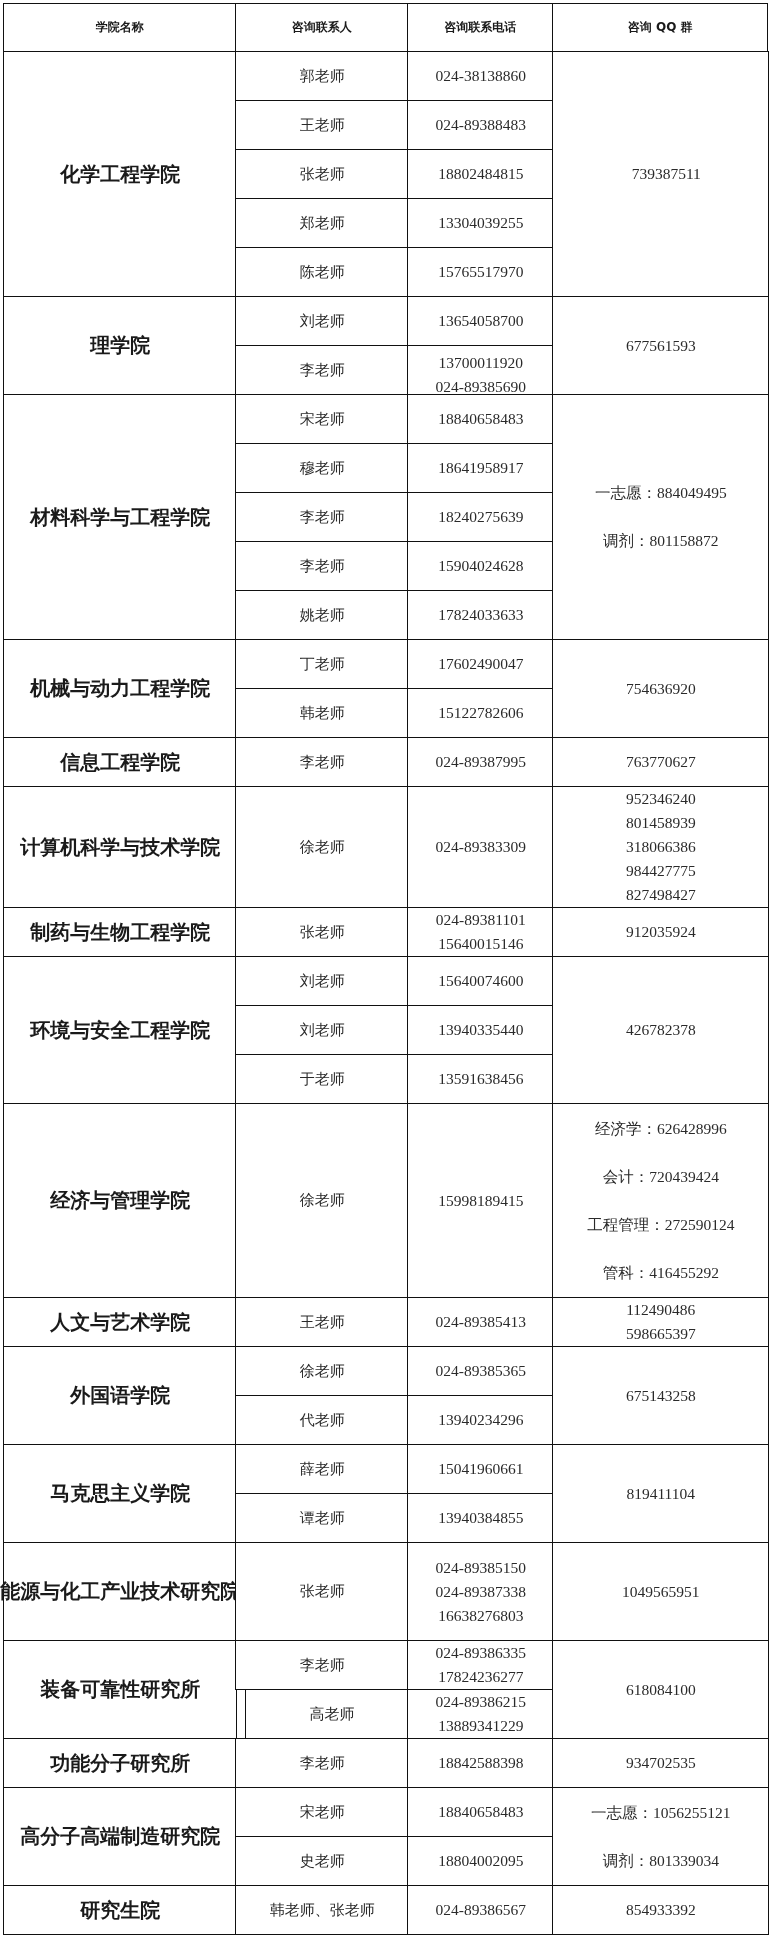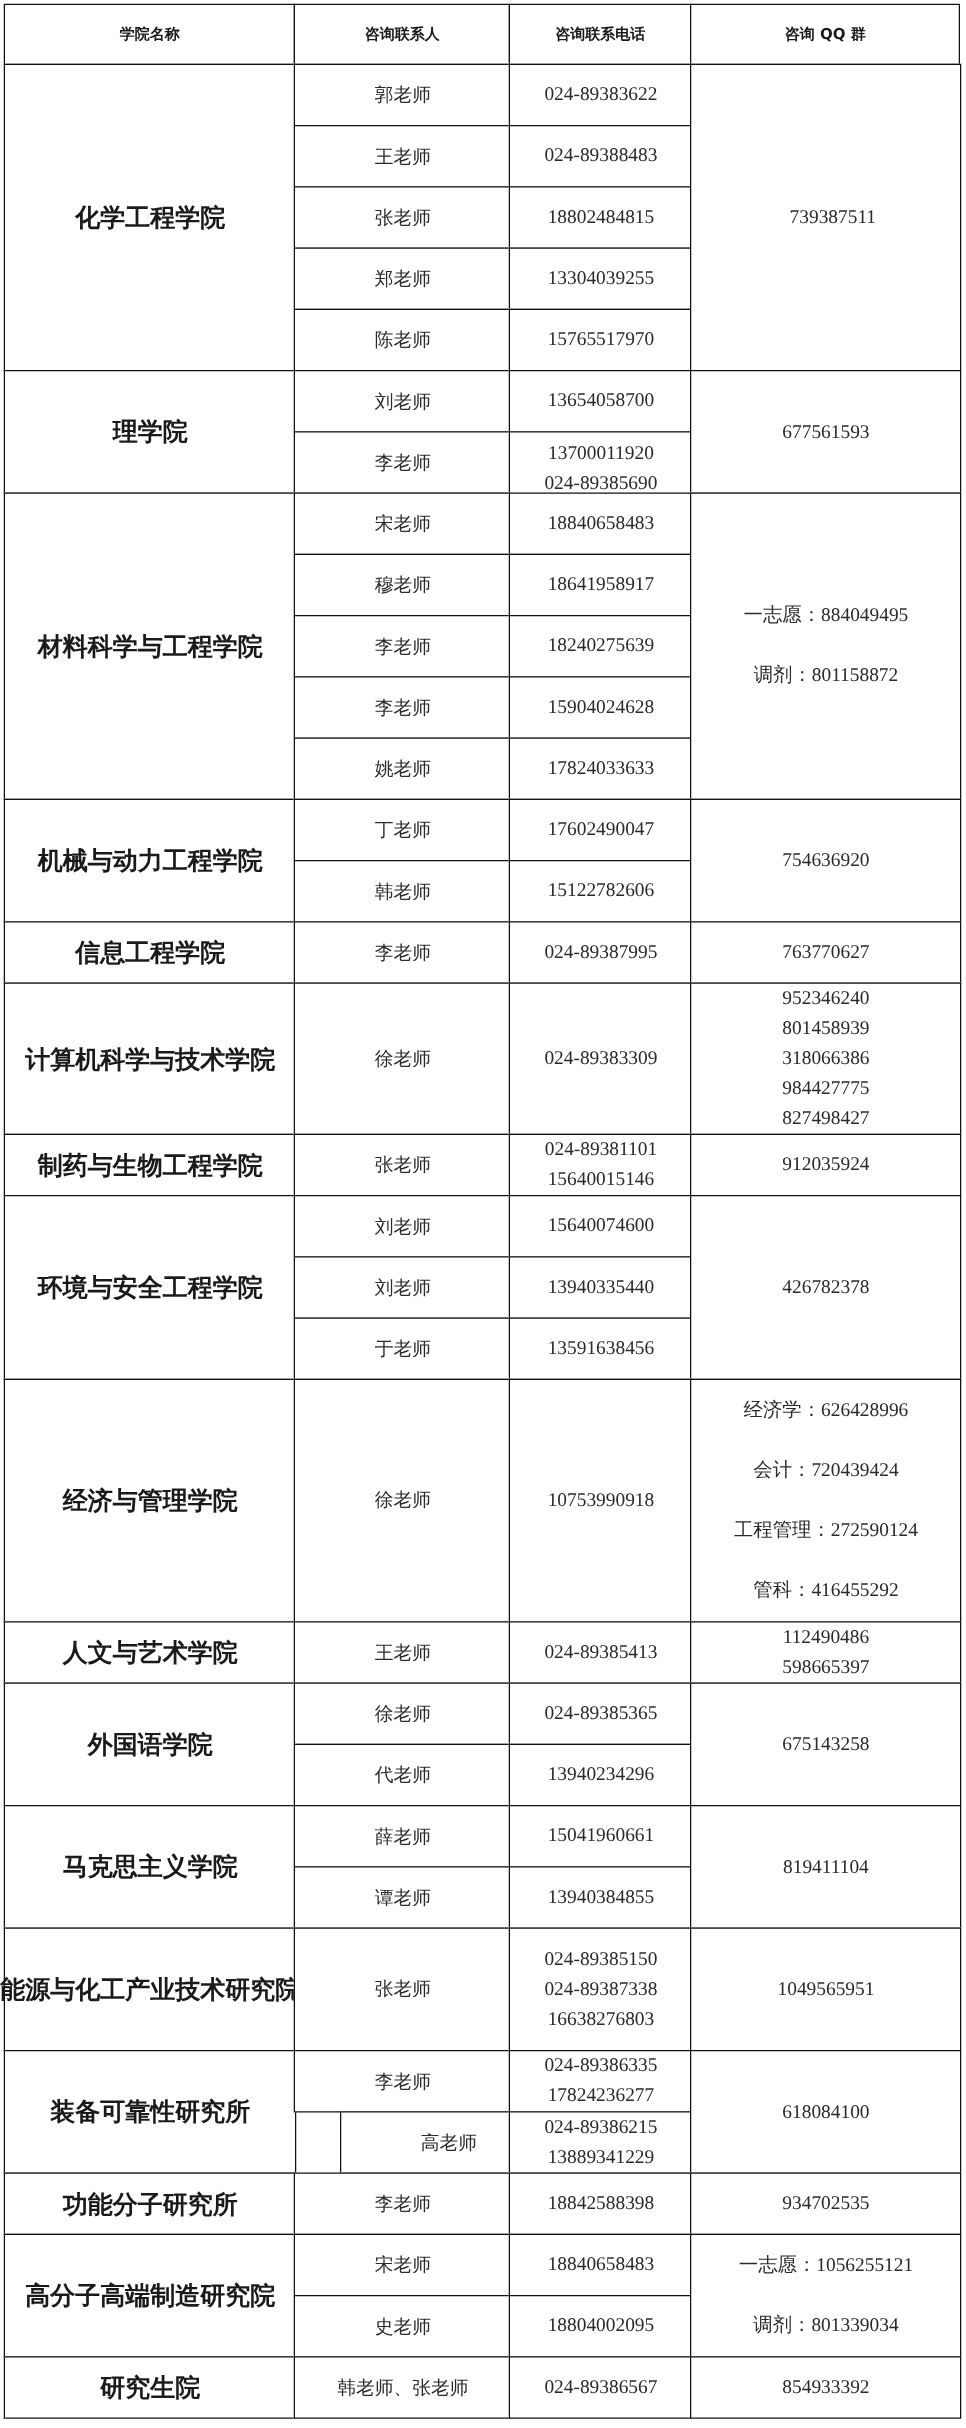--- a/index.html
+++ b/index.html
@@ -44,7 +44,7 @@
       <div class="line">郭老师</div>
     </div>
     <div class="cell phone" style="left: 404px; top: 48px; width: 147px; height: 50px;">
-      <div class="line">024-89383622</div>
+      <div class="line">024-38138860</div>
     </div>
     <div class="cell contact" style="left: 232px; top: 97px; width: 174px; height: 50px;">
       <div class="line">王老师</div>

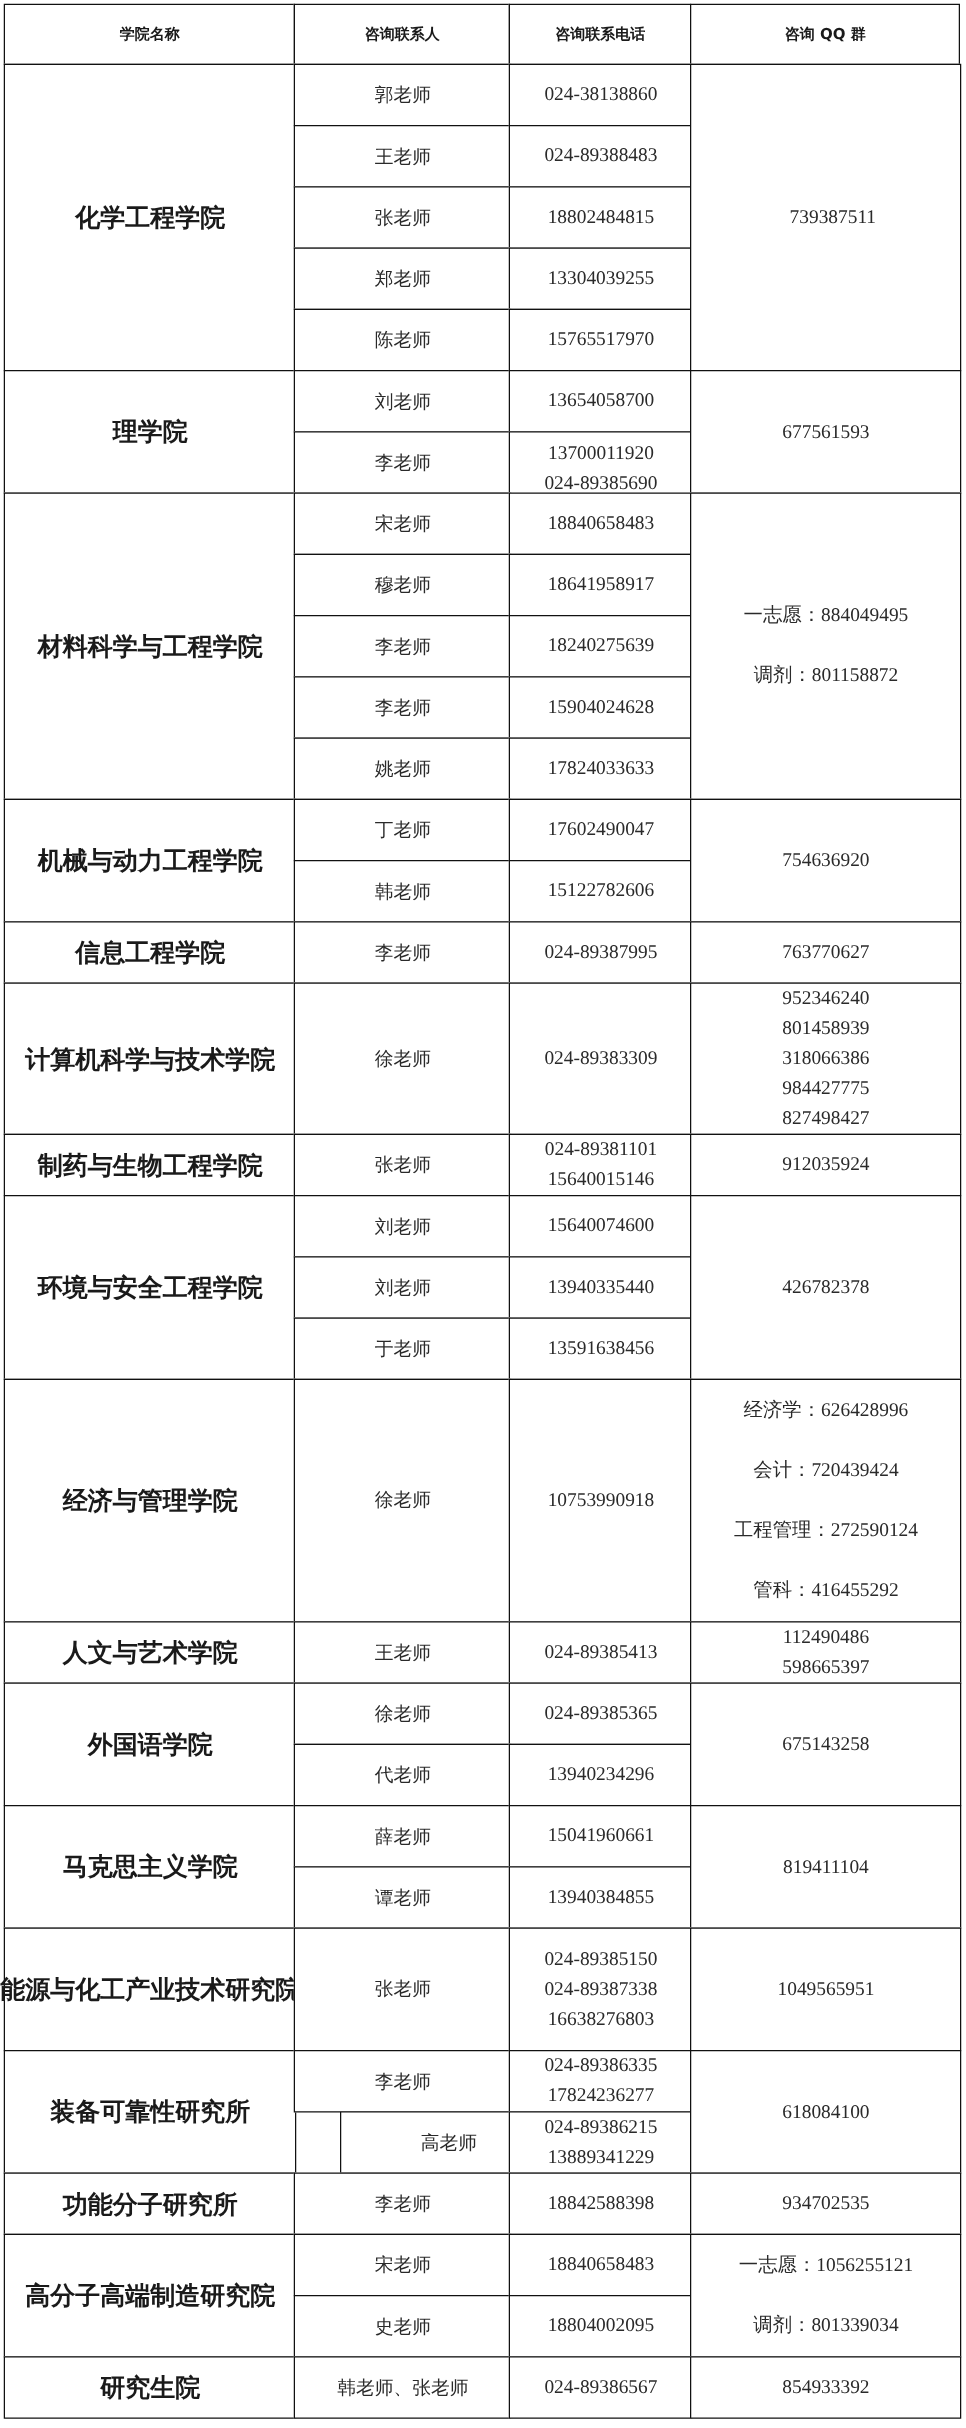--- a/index.html
+++ b/index.html
@@ -219,7 +219,7 @@
       <div class="line">徐老师</div>
     </div>
     <div class="cell phone" style="left: 404px; top: 1100px; width: 147px; height: 195px;">
-      <div class="line">10753990918</div>
+      <div class="line">15998189415</div>
     </div>
     <div class="cell qq" style="left: 549px; top: 1100px; width: 217px; height: 195px;">
       <div class="line spaced">经济学：626428996</div>

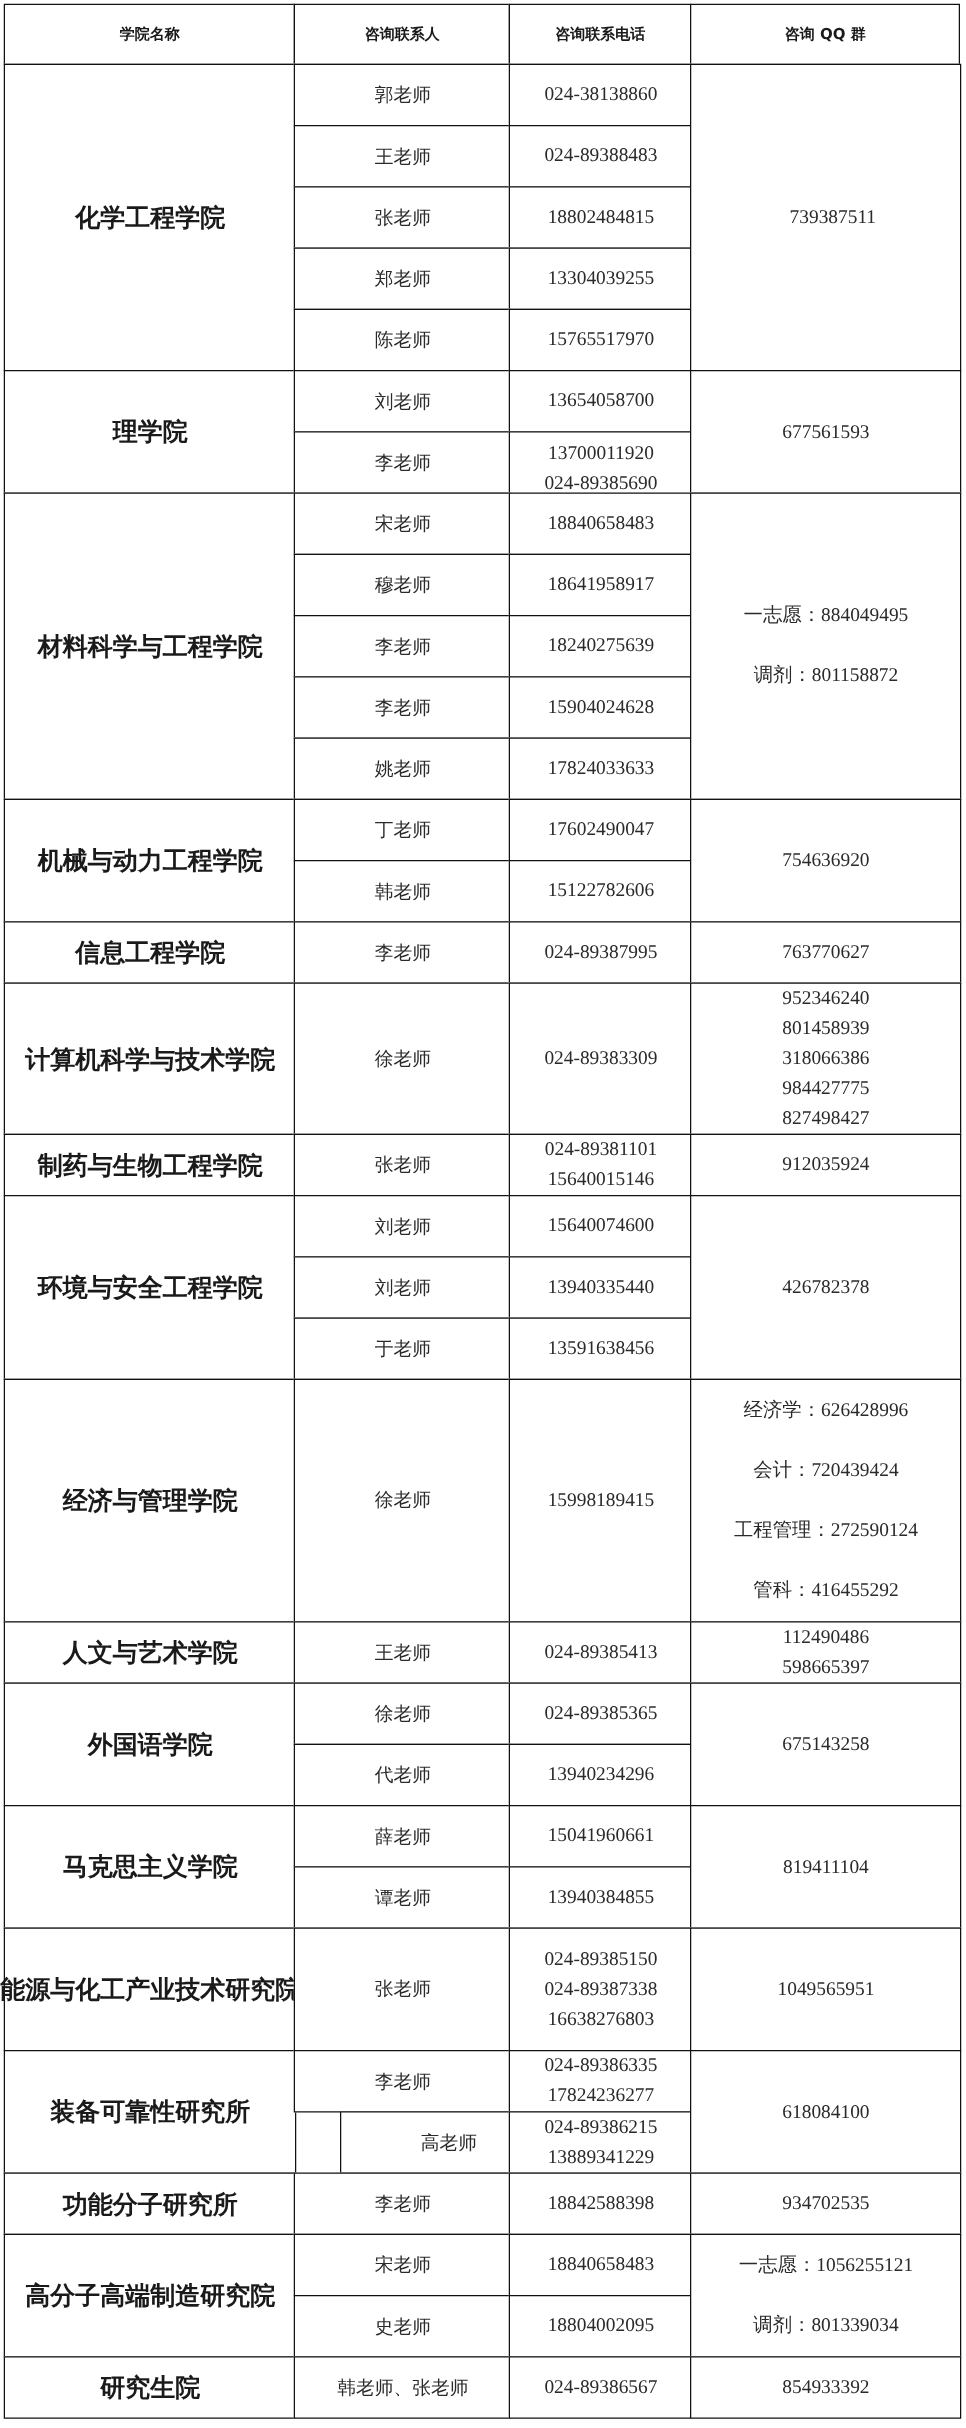--- a/index.html
+++ b/index.html
@@ -300,7 +300,7 @@
       <div class="line">024-89386335</div>
       <div class="line">17824236277</div>
     </div>
-    <div class="cell contact" style="left: 247px; top: 1686px; width: 174px; height: 50px; margin-left: 21px;">
+    <div class="cell contact" style="left: 220px; top: 1686px; width: 174px; height: 50px; margin-left: 21px;">
       <div class="line">高老师</div>
     </div>
     <div class="cell phone" style="left: 404px; top: 1686px; width: 147px; height: 50px;">

